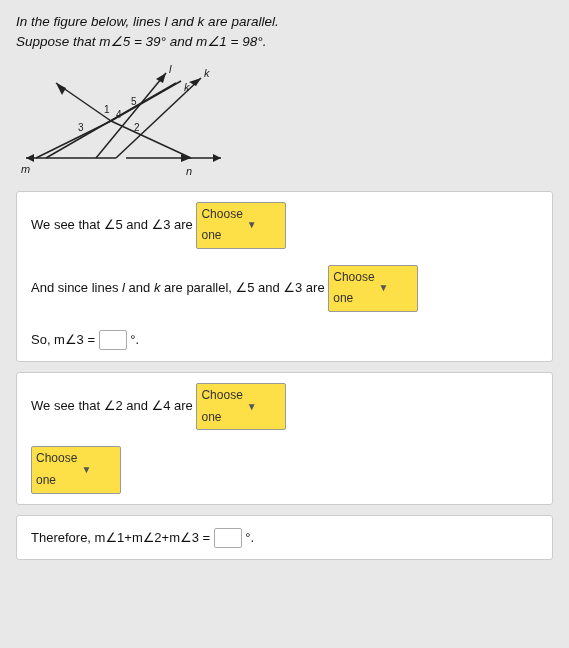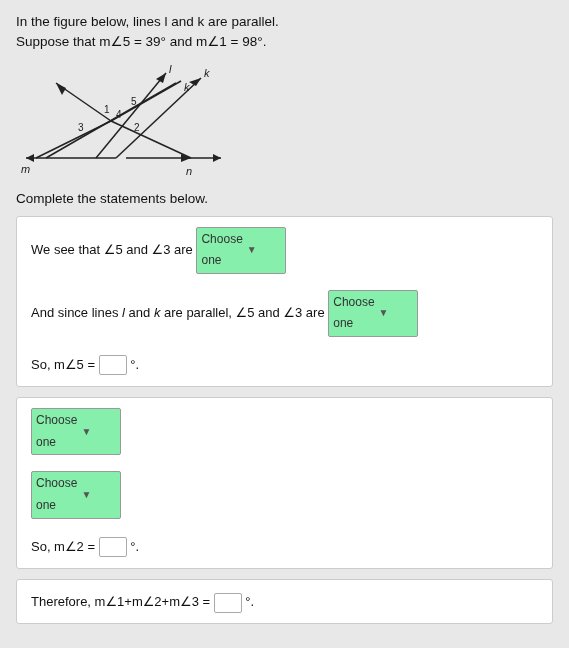--- a/index.html
+++ b/index.html
@@ -21,6 +21,7 @@
       line-height: 1.5;
       margin-bottom: 10px;
       color: #111;
+      font-style: italic;
     }
     .figure-area {
       display: flex;

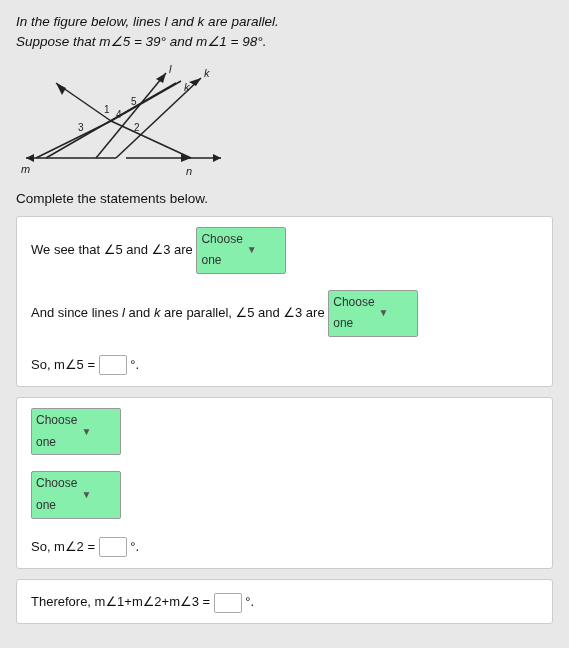--- a/index.html
+++ b/index.html
@@ -159,7 +159,6 @@
     </div>
   </div>
 
-  <div class="complete-text">Complete the statements below.</div>
 
   <div class="card">
     <p>

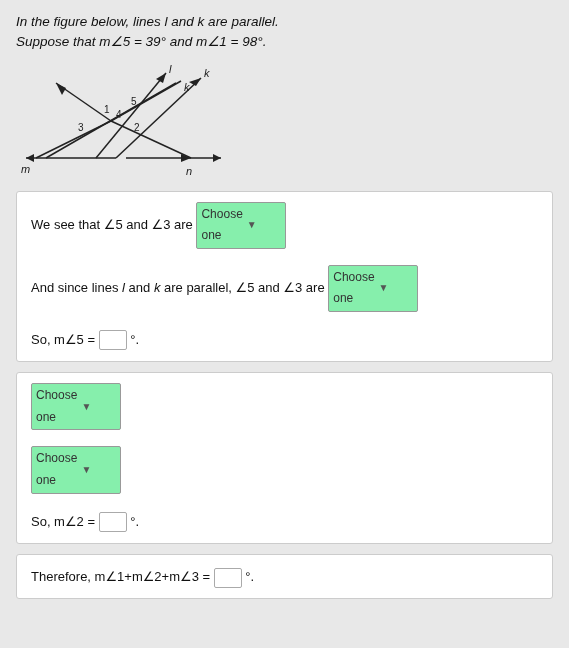--- a/index.html
+++ b/index.html
@@ -62,7 +62,7 @@
       align-items: center;
       border: 1px solid #999;
       border-radius: 2px;
-      background: #86efac;
+      background: #fde047;
       padding: 1px 4px;
       font-size: 12px;
       cursor: pointer;

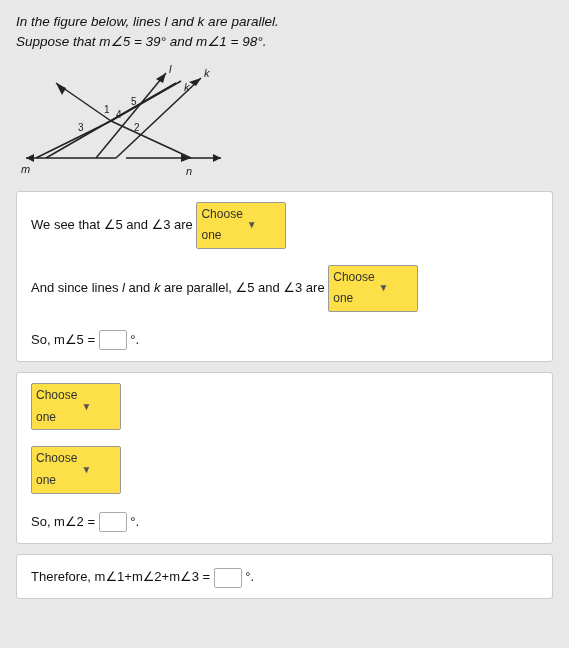--- a/index.html
+++ b/index.html
@@ -176,7 +176,7 @@
       </span>
     </p>
     <p>
-      <span>So, m∠5 = </span>
+      <span>So, m∠3 = </span>
       <span class="input-box"></span>
       <span class="degree">°.</span>
     </p>

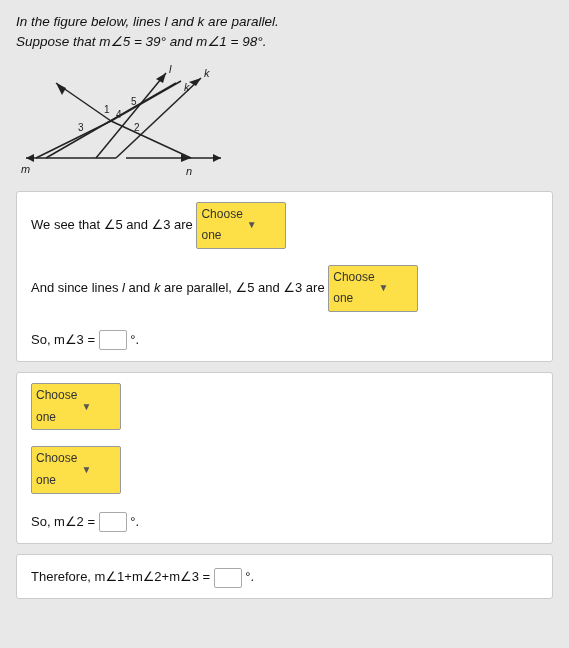--- a/index.html
+++ b/index.html
@@ -185,6 +185,7 @@
 
   <div class="card">
     <p>
+      <span>We see that ∠2 and ∠4 are </span>
       <span class="inline-select">
         <span>Choose one</span>
         <span class="chevron">▼</span>

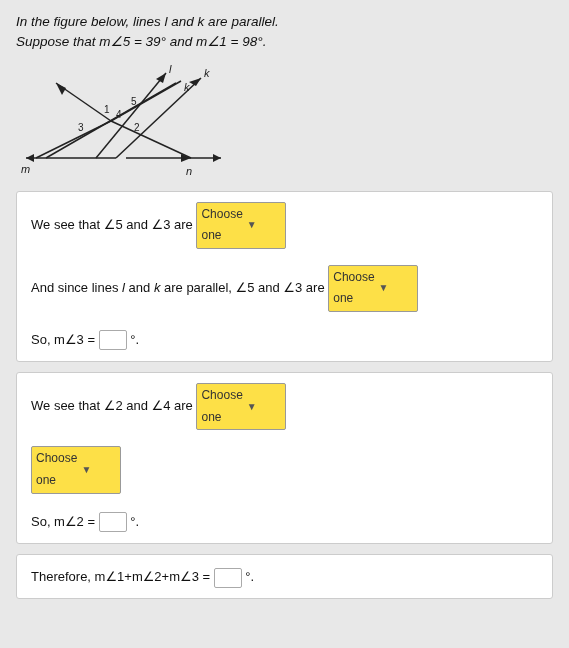--- a/index.html
+++ b/index.html
@@ -197,11 +197,6 @@
         <span class="chevron">▼</span>
       </span>
     </p>
-    <p>
-      <span>So, m∠2 = </span>
-      <span class="input-box"></span>
-      <span class="degree">°.</span>
-    </p>
   </div>
 
   <div class="card">

